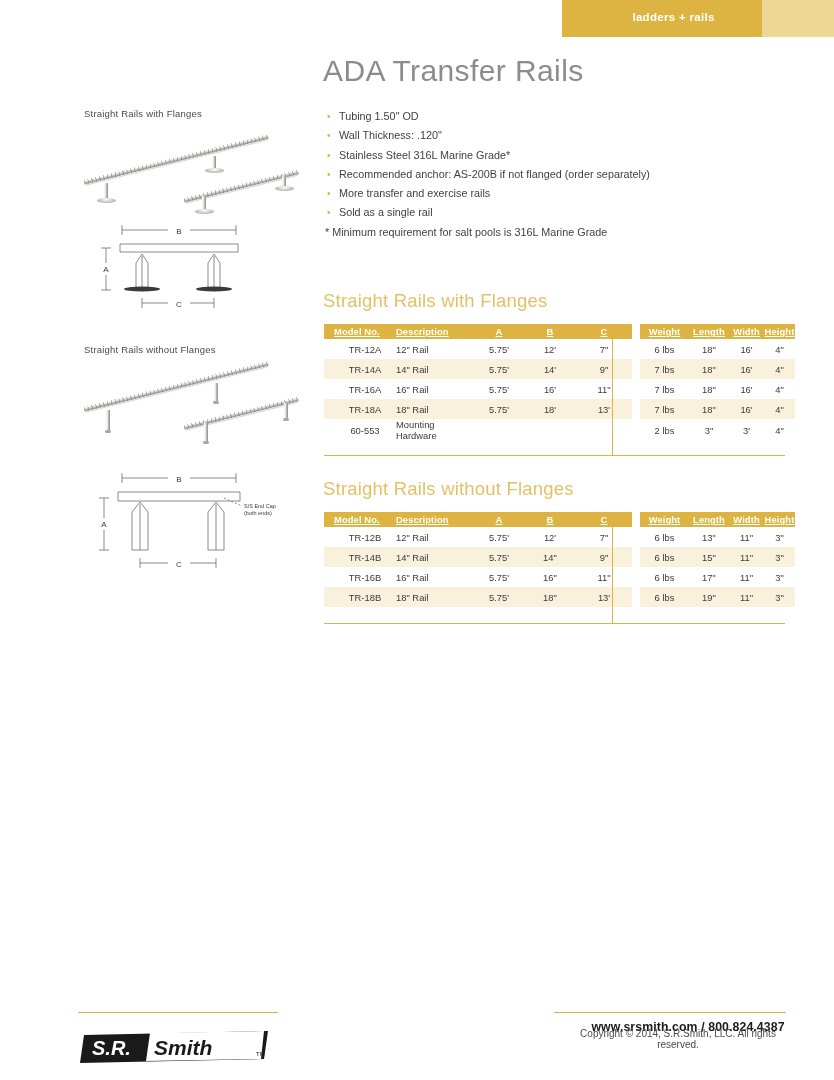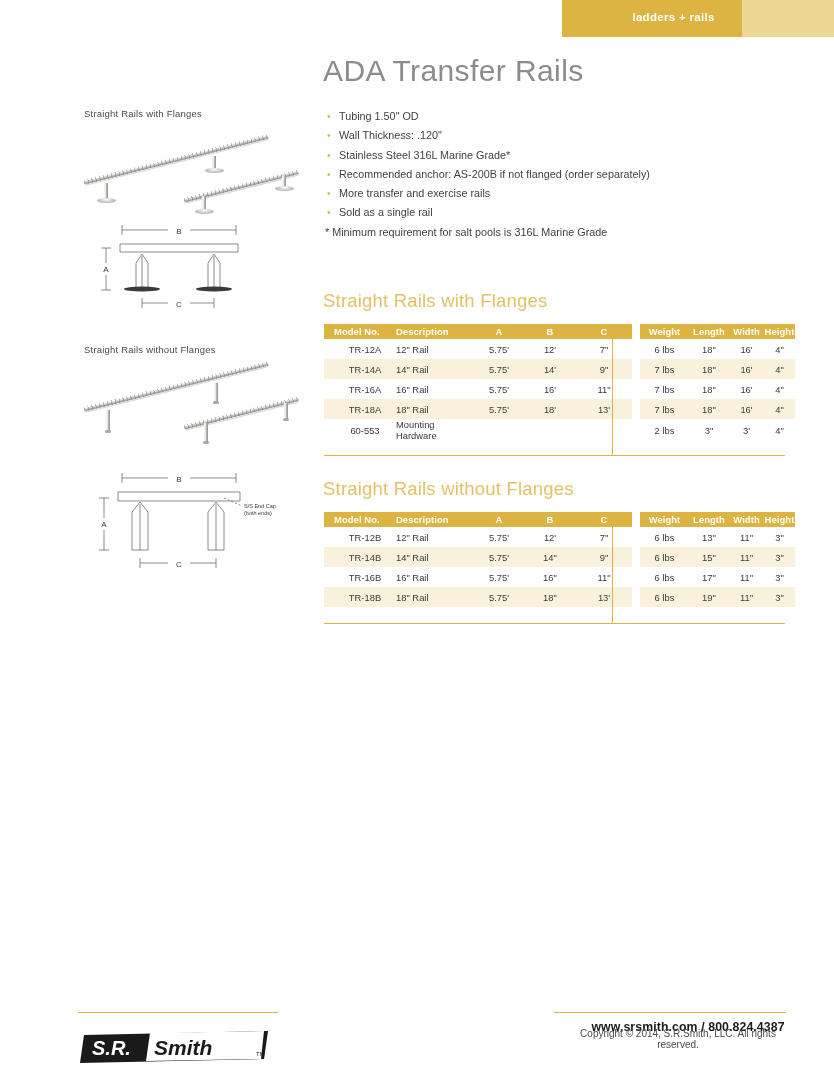--- a/index.html
+++ b/index.html
@@ -30,7 +30,7 @@
   .top-tab {
     position: absolute;
     top: 0; left: 562px;
-    width: 180px; height: 37px;
+    width: 200px; height: 37px;
     background: #ddb441;
   }
   .top-tab-label {

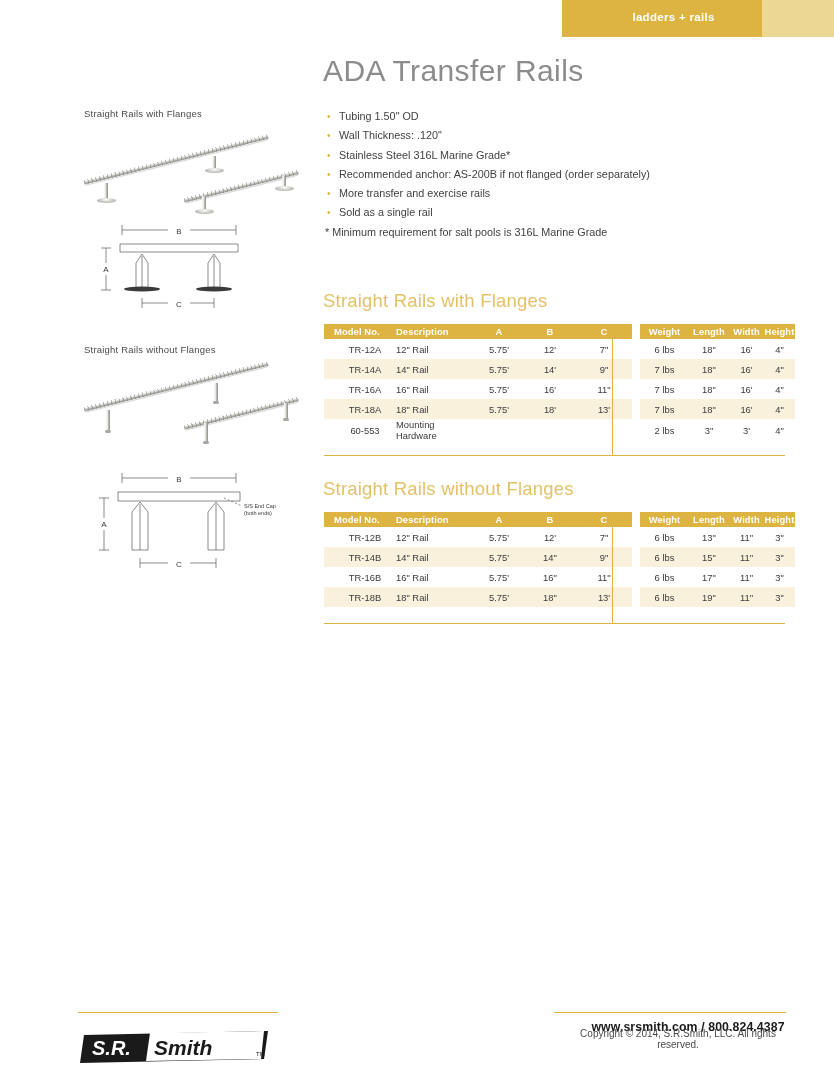--- a/index.html
+++ b/index.html
@@ -169,6 +169,7 @@
     padding: 0;
     text-align: center;
     letter-spacing: .1px;
+    text-decoration: underline;
   }
   .spec-table td {
     height: 20px;

